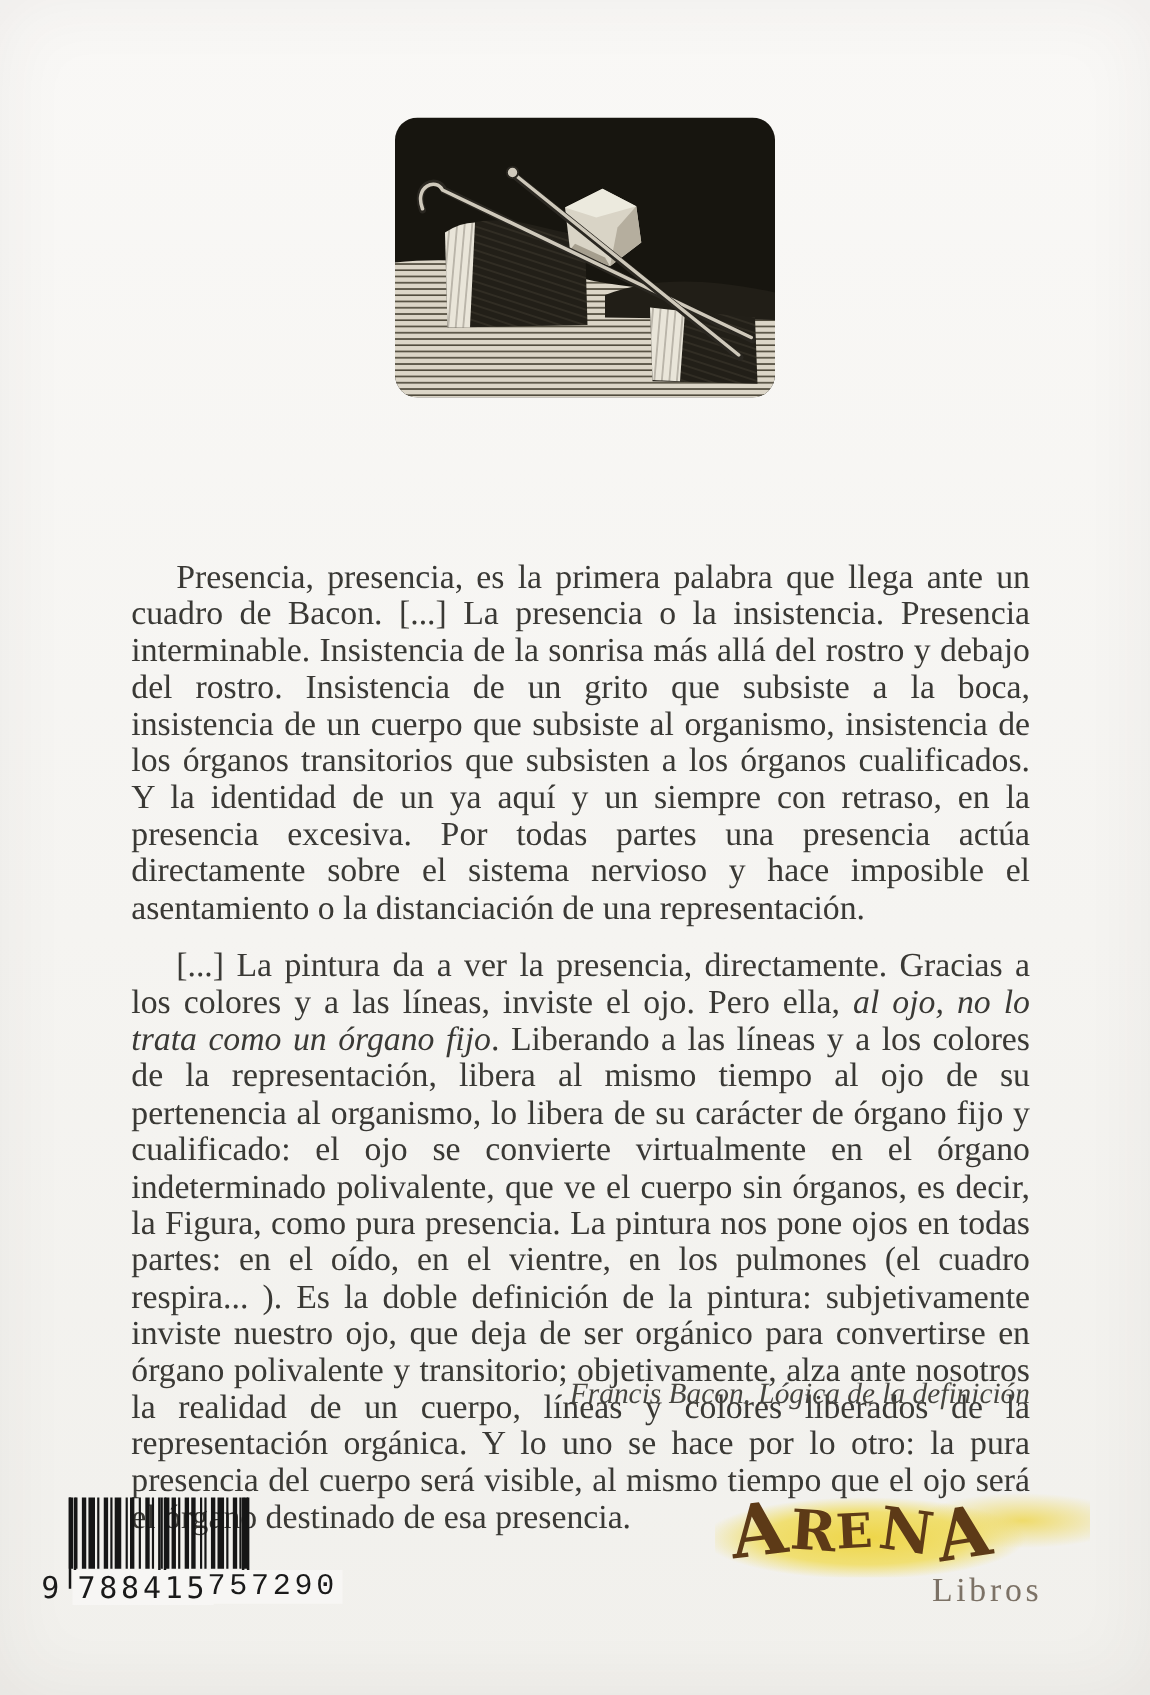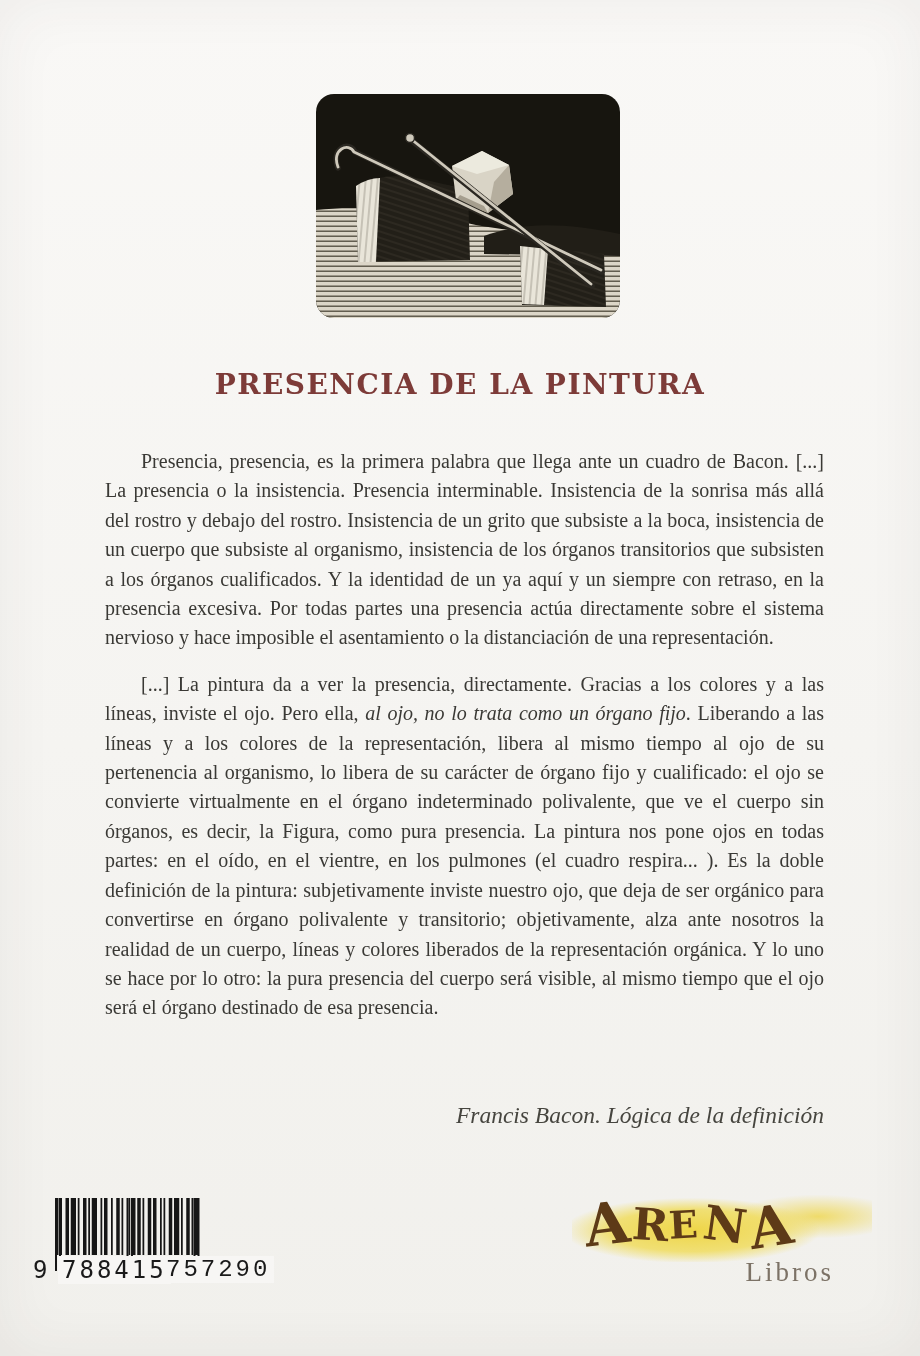--- a/index.html
+++ b/index.html
@@ -124,7 +124,6 @@
     </svg>
   </div>
 
-  <h1 class="title">PRESENCIA DE LA PINTURA</h1>
 
   <div class="textblock">
     <p><span>Presencia, presencia, es la primera palabra que llega ante un cuadro de Bacon. [...] La presencia o la insistencia. Presencia interminable. Insistencia de la sonrisa más allá del rostro y debajo del rostro. Insistencia de un grito que subsiste a la boca, insistencia de un cuerpo que subsiste al organismo, insistencia de los órganos transitorios que subsisten a los órganos cualificados. Y la identidad de un ya aquí y un siempre con retraso, en la presencia excesiva. Por todas partes una presencia actúa directamente sobre el sistema nervioso y hace imposible el asentamiento o la distanciación de una representación.</span></p>

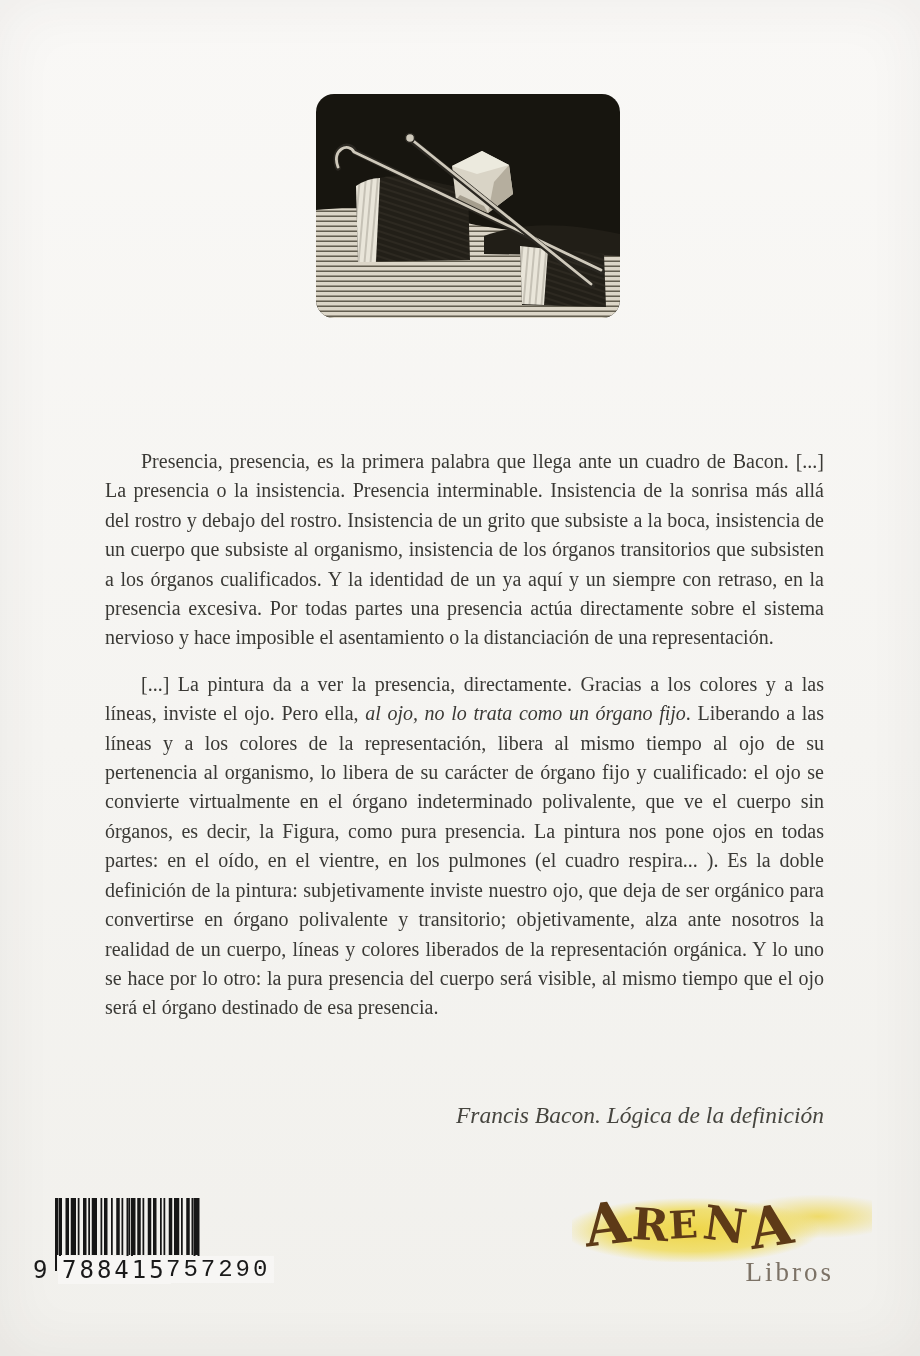--- a/index.html
+++ b/index.html
@@ -19,7 +19,7 @@
   }
   .textblock {
     position:absolute; left:105px; top:447px; width:719px;
-    font-size:20px; line-height:29.4px; color:#3a3935;
+    font-size:27px; line-height:29.4px; color:#3a3935;
     text-align:justify;
   }
   .textblock p { text-indent:36px; margin:0 0 17px 0; }

